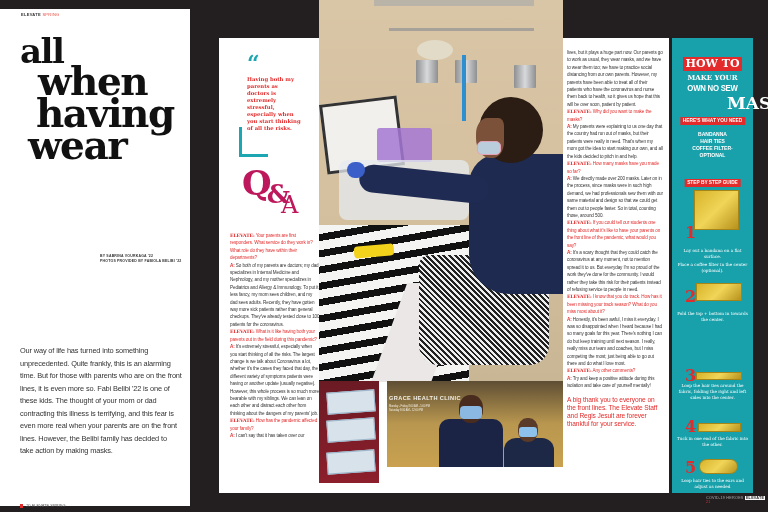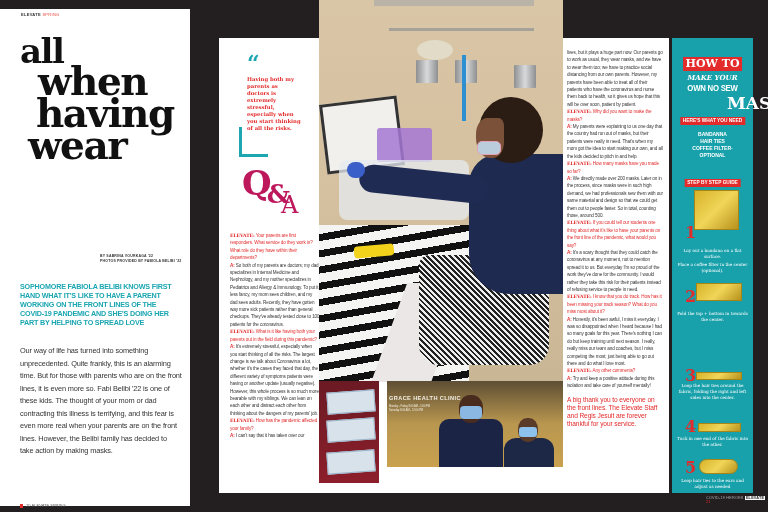--- a/index.html
+++ b/index.html
@@ -143,7 +143,7 @@
   .sb-label-box { position: absolute; left: 50%; transform: translateX(-50%); background: #e32b2b; color: #fff; text-align: center; white-space: nowrap; }
   .sb-how { top: 19px; padding: 1px 3px; font-family: "DejaVu Serif", serif; font-weight: bold; font-size: 11px; line-height: 12px; }
   .sb-title { position: absolute; left: 0; width: 100%; text-align: center; color: #fff; }
-  .sb-title.t1 { top: 35px; font-family: "DejaVu Serif", serif; font-weight: bold; font-size: 7px; font-style: italic; }
+  .sb-title.t1 { top: 35px; font-family: "DejaVu Serif", serif; font-weight: bold; font-size: 7px; }
   .sb-title.t2 { top: 44px; font-family: "Liberation Sans", sans-serif; font-weight: bold; font-size: 9.5px; transform: scaleX(.82); letter-spacing: -.3px; }
   .sb-title.t3 { top: 56px; font-family: "DejaVu Serif", serif; font-weight: bold; font-size: 17px; line-height: 18px; margin-left: 44px; }
   .sb-need { top: 79px; padding: 1px 3px; font-size: 4.8px; font-weight: bold; line-height: 6px; }

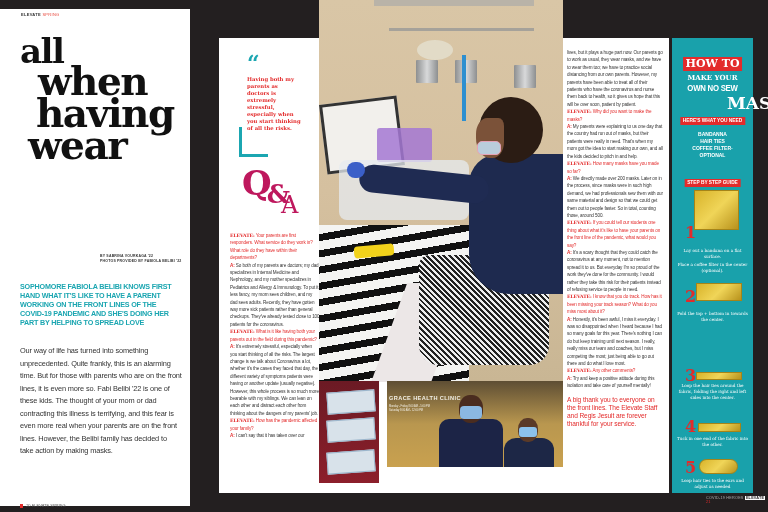--- a/index.html
+++ b/index.html
@@ -178,7 +178,6 @@
     <div>PHOTOS PROVIDED BY FABIOLA BELIBI '22</div>
   </div>
 
-  <p class="dek">Sophomore Fabiola Belibi knows first hand what it's like to have a parent working on the front lines of the COVID-19 pandemic and she's doing her part by helping to spread love</p>
   <p class="lead-body">Our way of life has turned into something unprecedented. Quite frankly, this is an alarming time. But for those with parents who are on the front lines, it is even more so. Fabi Belibi '22 is one of these kids. The thought of your mom or dad contracting this illness is terrifying, and this fear is even more real when your parents are on the front lines. However, the Belibi family has decided to take action by making masks.</p>
 
   <div class="folio-bottom">

